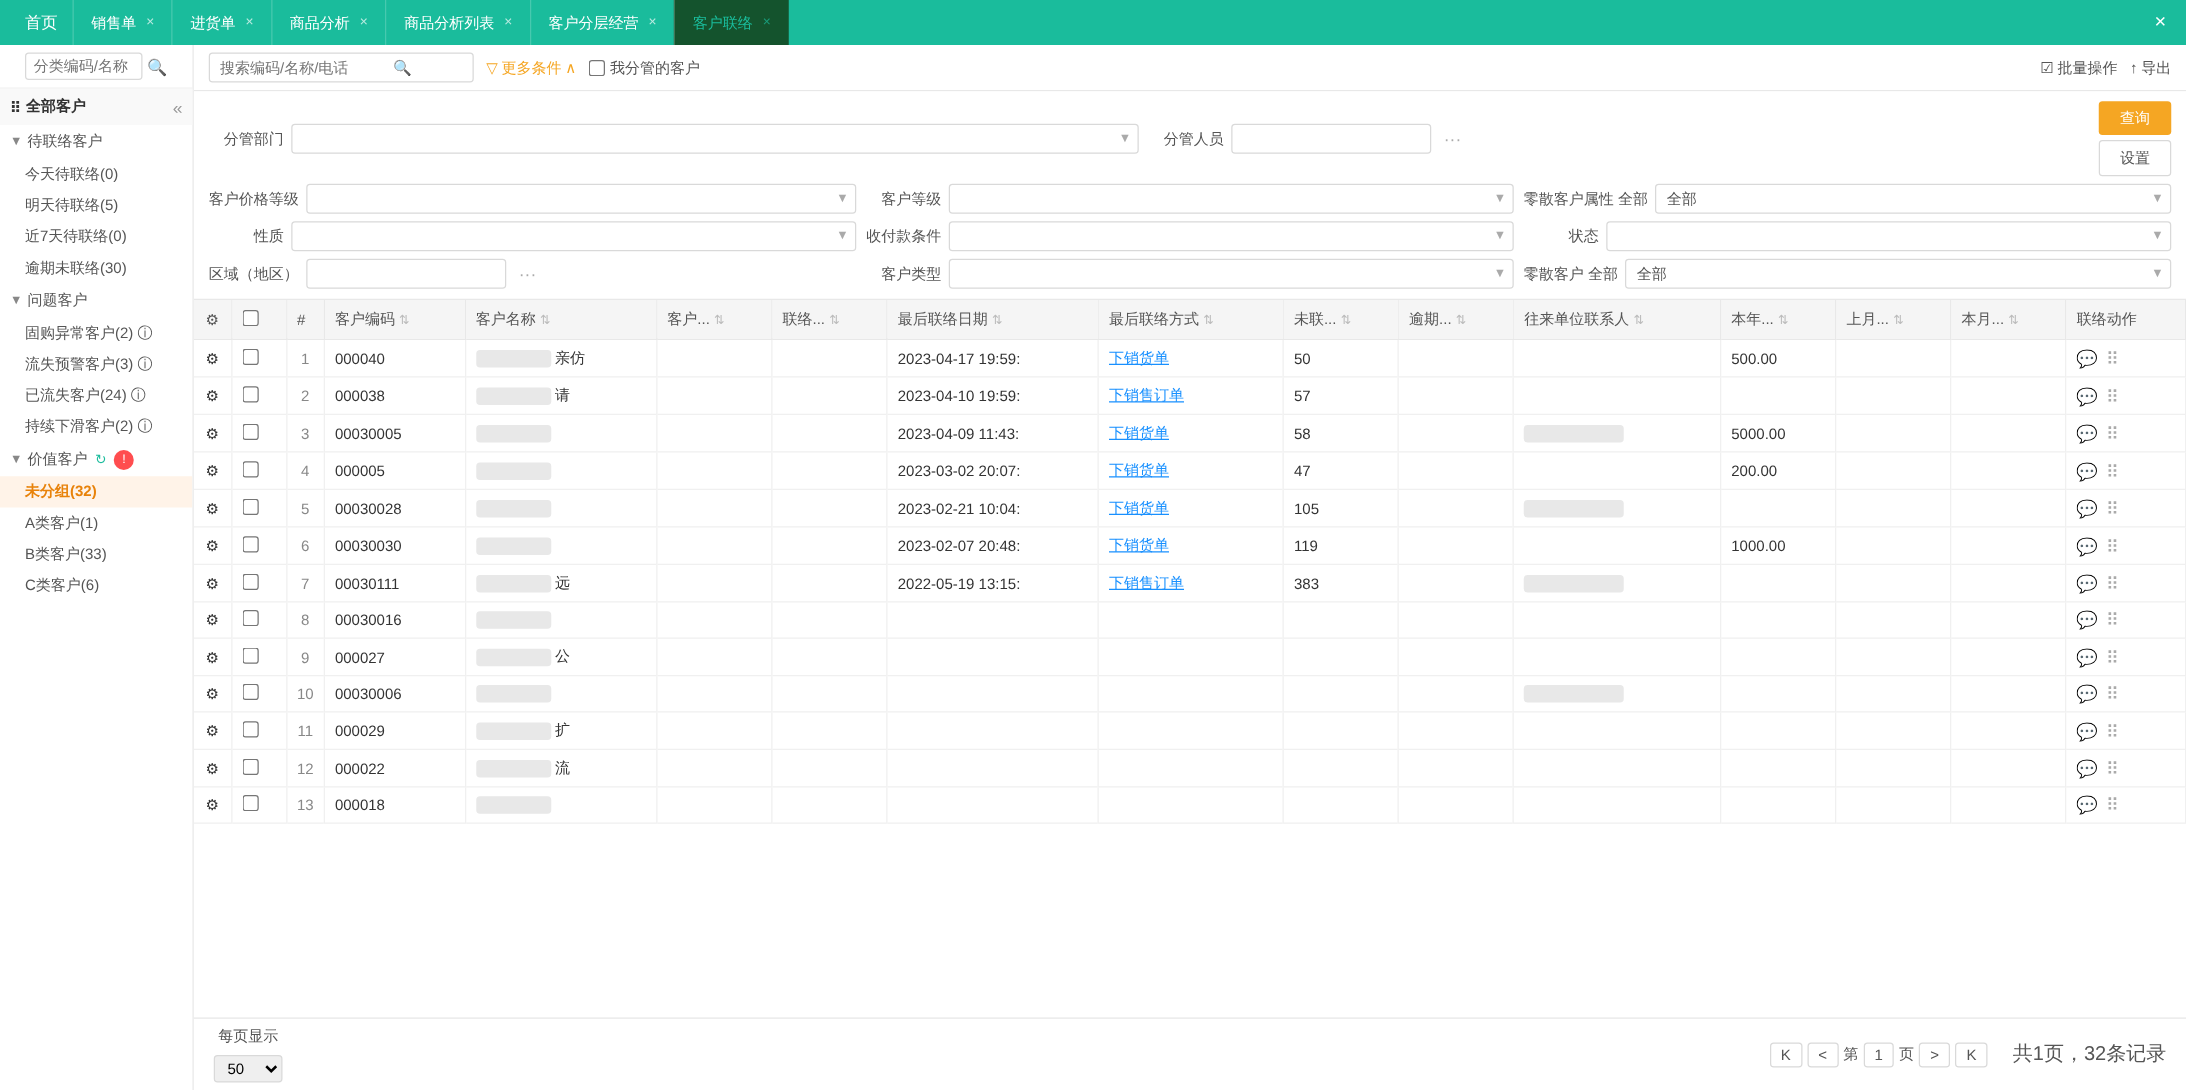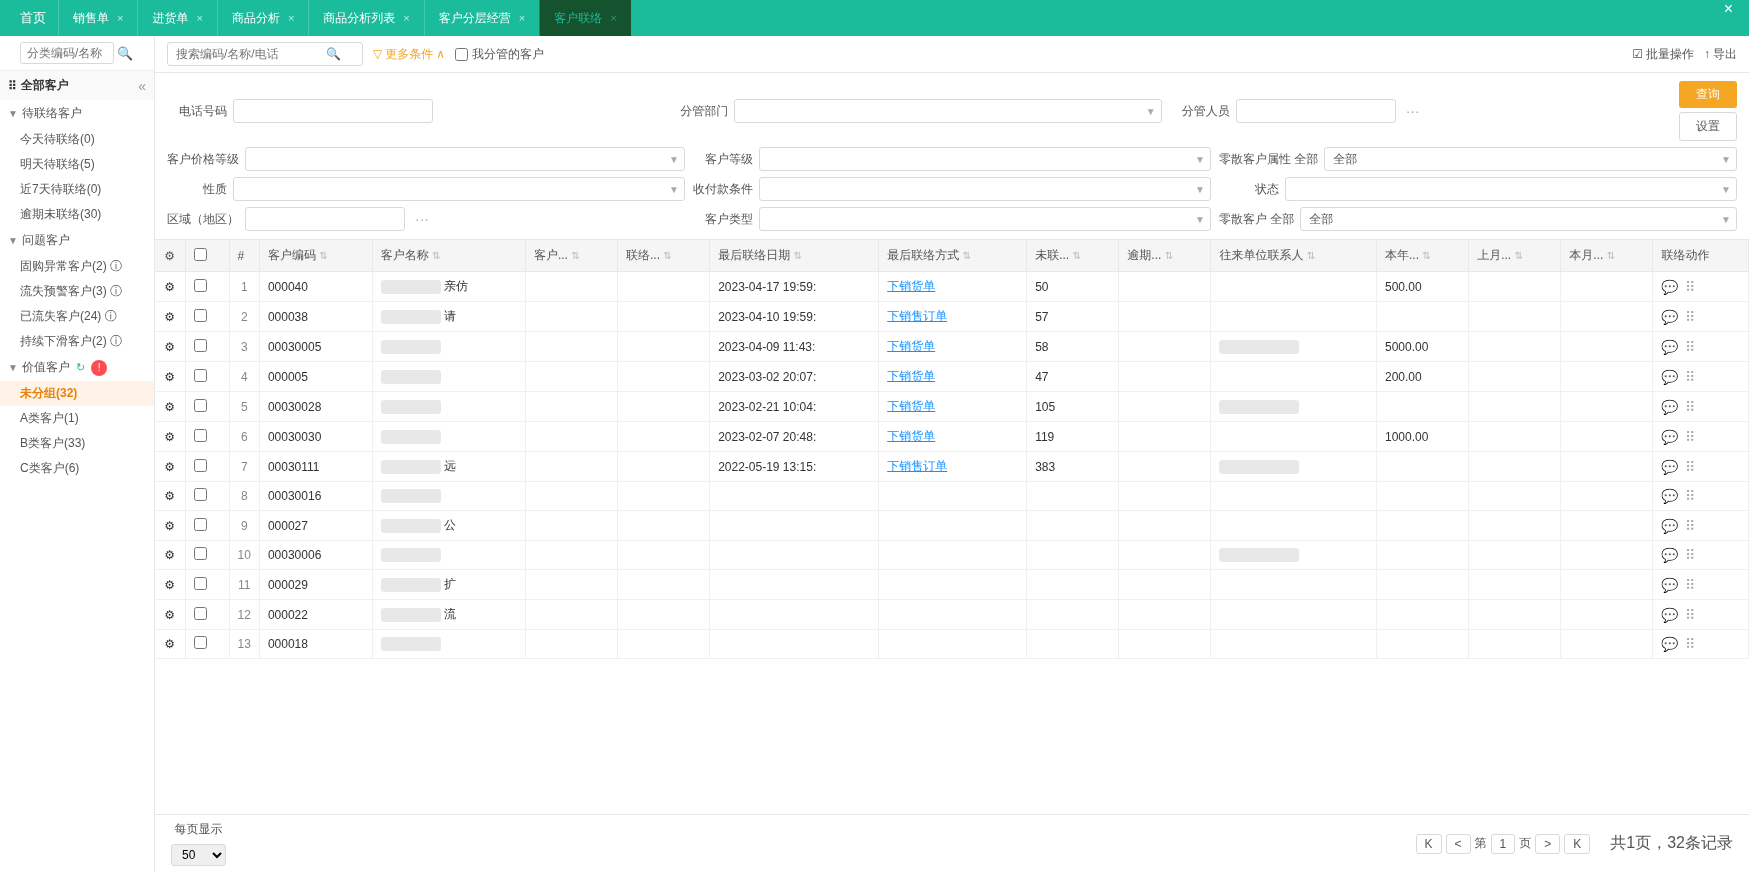--- a/index.html
+++ b/index.html
@@ -7,7 +7,7 @@
 
     
     .top-nav {
-      display: flex; align-items: flex-start; background: #1abc9c; height: 36px; padding: 0 8px;
+      display: flex; align-items: center; background: #1abc9c; height: 36px; padding: 0 8px;
       color: white; gap: 0;
     }
     .top-nav .nav-home {

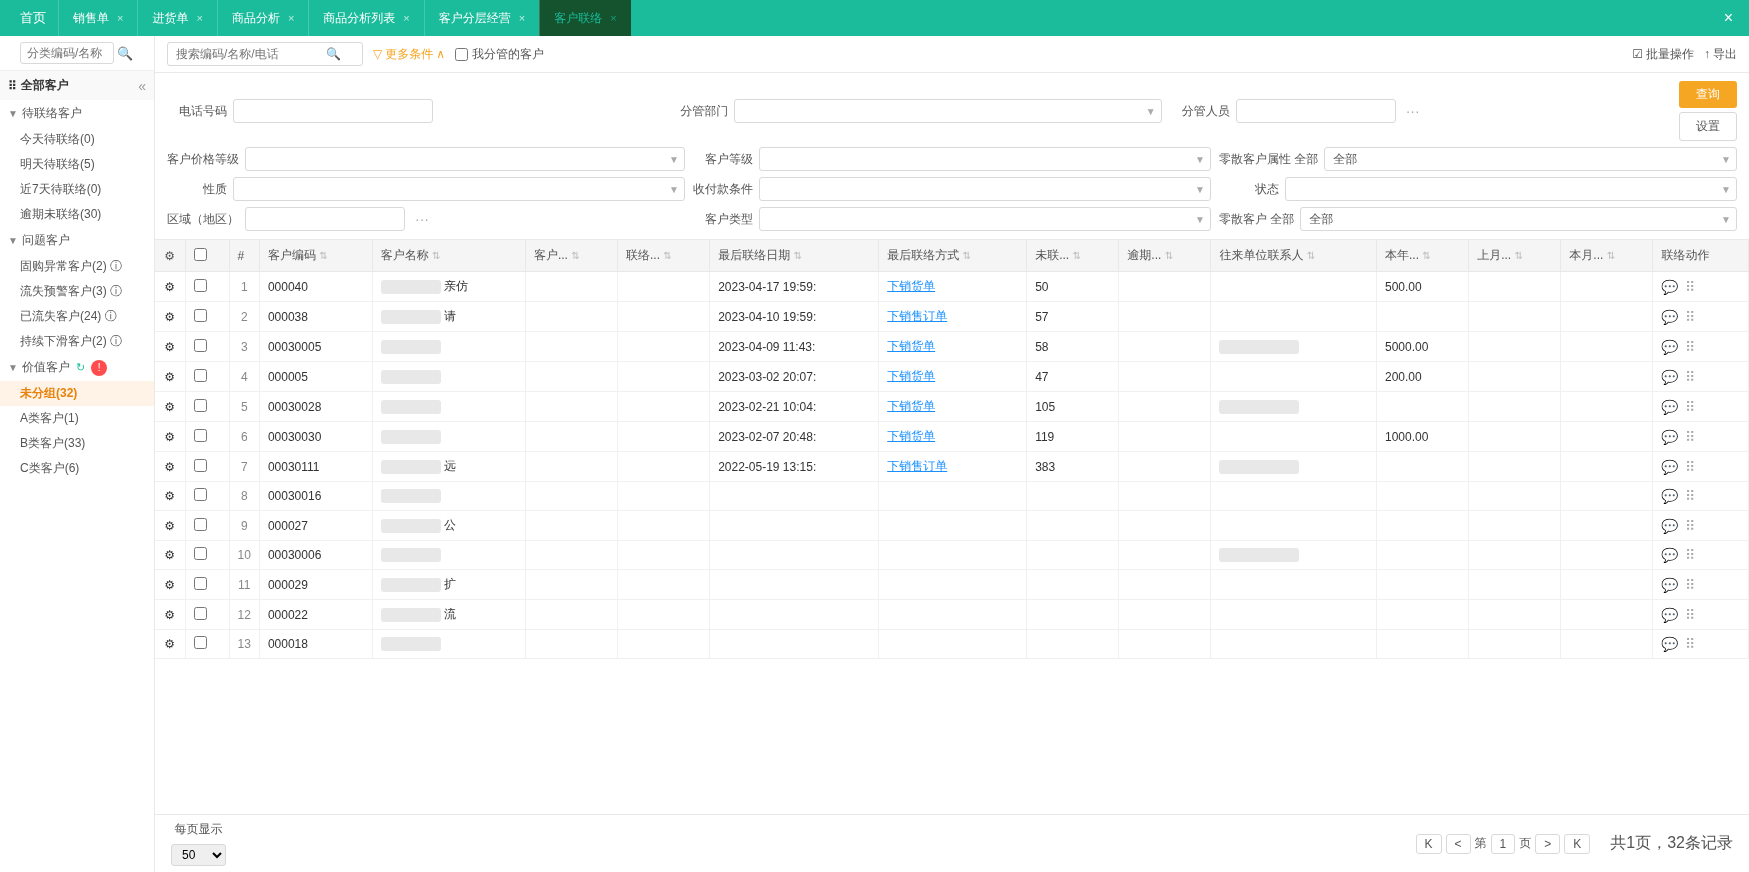--- a/index.html
+++ b/index.html
@@ -77,7 +77,7 @@
     }
     .filter-bar .search-box {
       border: 1px solid #d9d9d9; border-radius: 3px; padding: 4px 8px; display: flex;
-      align-items: center; gap: 20px; width: 196px;
+      align-items: center; gap: 9px; width: 212px;
     }
     .filter-bar .search-box input {
       border: none; outline: none; font-size: 12px; color: #999; width: 130px;

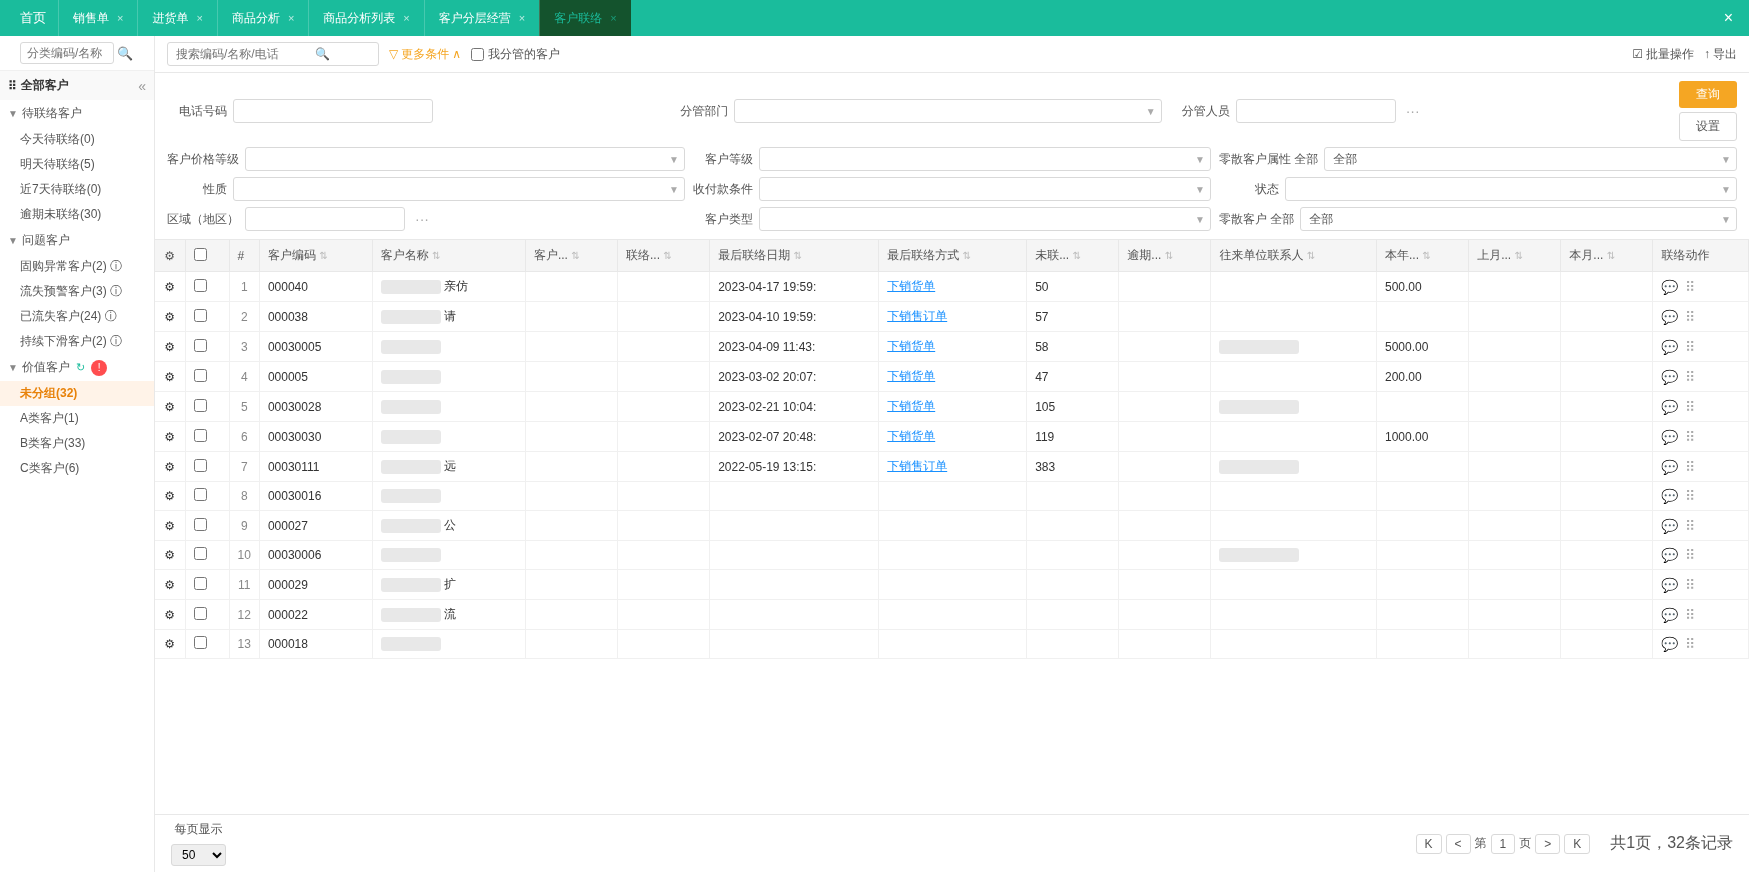--- a/index.html
+++ b/index.html
@@ -303,10 +303,6 @@
 
       <div class="filter-row">
         <div class="filter-field">
-          <label>电话号码</label>
-          <input class="field-input" type="text" style="max-width: 200px;">
-        </div>
-        <div class="filter-field">
           <label>分管部门</label>
           <div class="select-wrap">
             <select><option></option></select>

